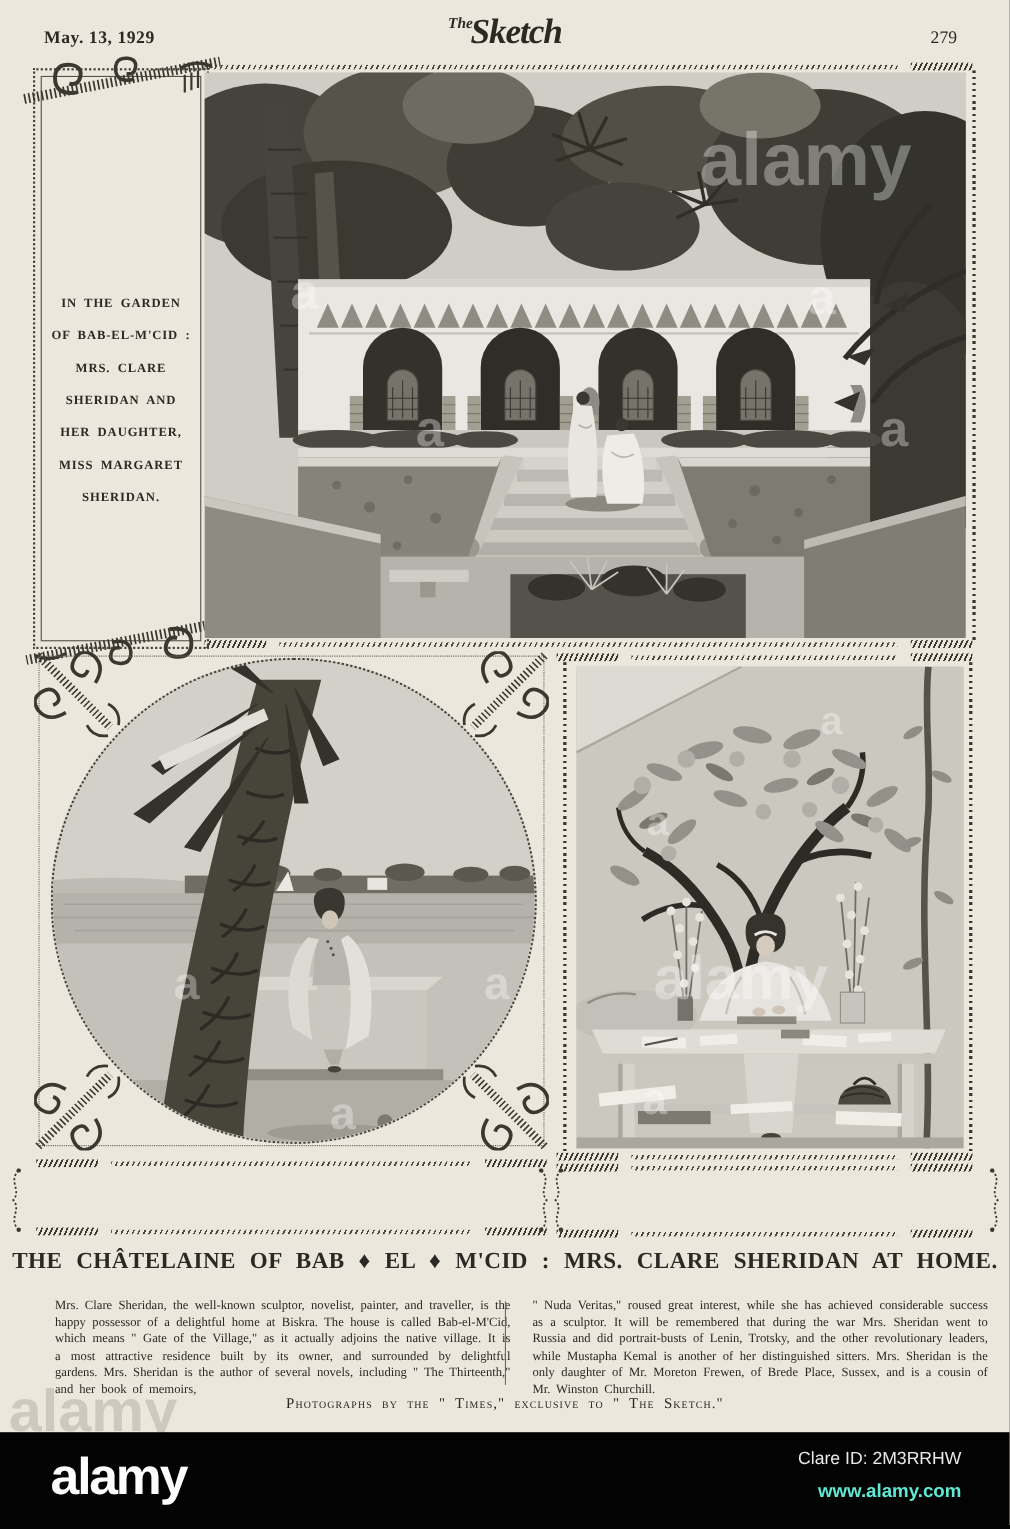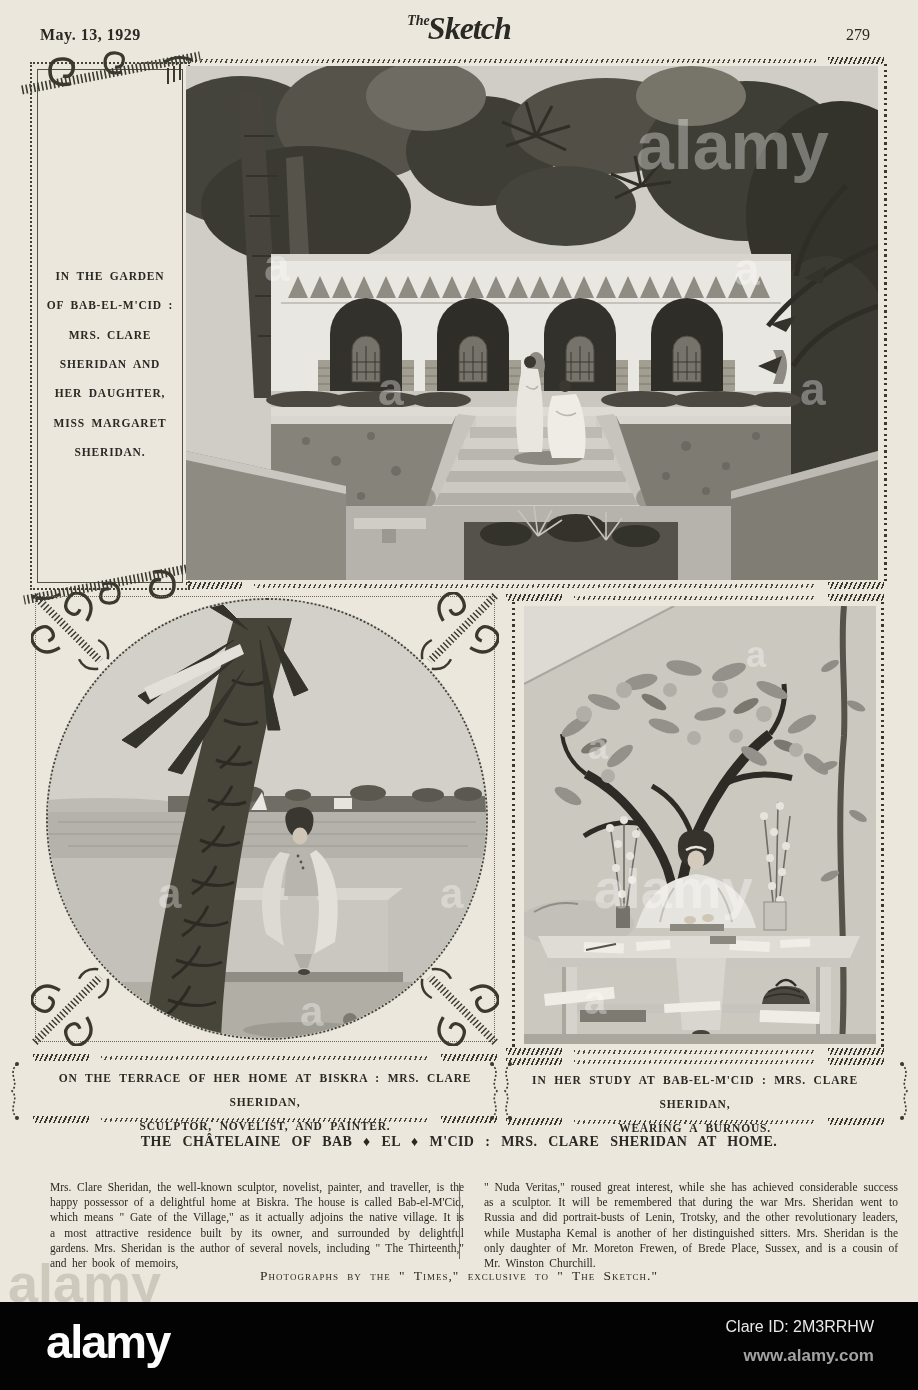--- a/index.html
+++ b/index.html
@@ -385,10 +385,6 @@
       <div class="mid"></div>
       <div class="gap"></div>
       <div class="end hatch"></div>
-  </div>
-  <div class="photo-cap" style="left:40px;top:1066px;width:450px;">
-    <div>ON THE TERRACE OF HER HOME AT BISKRA : MRS. CLARE SHERIDAN,</div>
-    <div>SCULPTOR, NOVELIST, AND PAINTER.</div>
   </div>
   <div class="rule" style="left:33px;top:1116px;width:464px;">
     <div class="end hatch"></div>

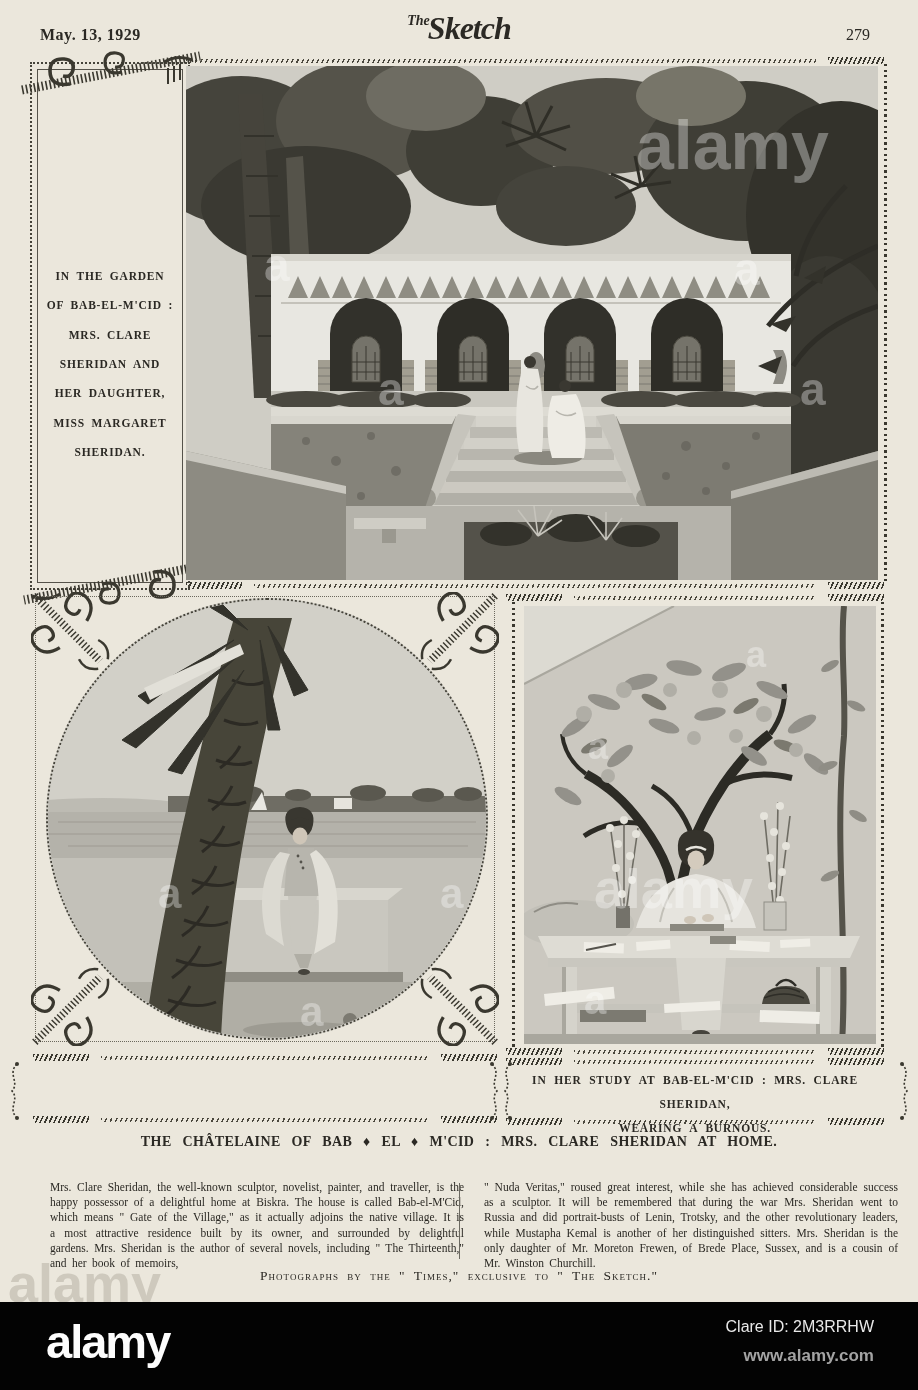--- a/index.html
+++ b/index.html
@@ -548,10 +548,6 @@
       <div class="mid"></div>
       <div class="gap"></div>
       <div class="end hatch"></div>
-  </div>
-  <div class="photo-cap" style="left:510px;top:1068px;width:370px;">
-    <div>IN HER STUDY AT BAB-EL-M'CID : MRS. CLARE SHERIDAN,</div>
-    <div>WEARING A BURNOUS.</div>
   </div>
   <div class="rule" style="left:506px;top:1118px;width:378px;">
     <div class="end hatch"></div>

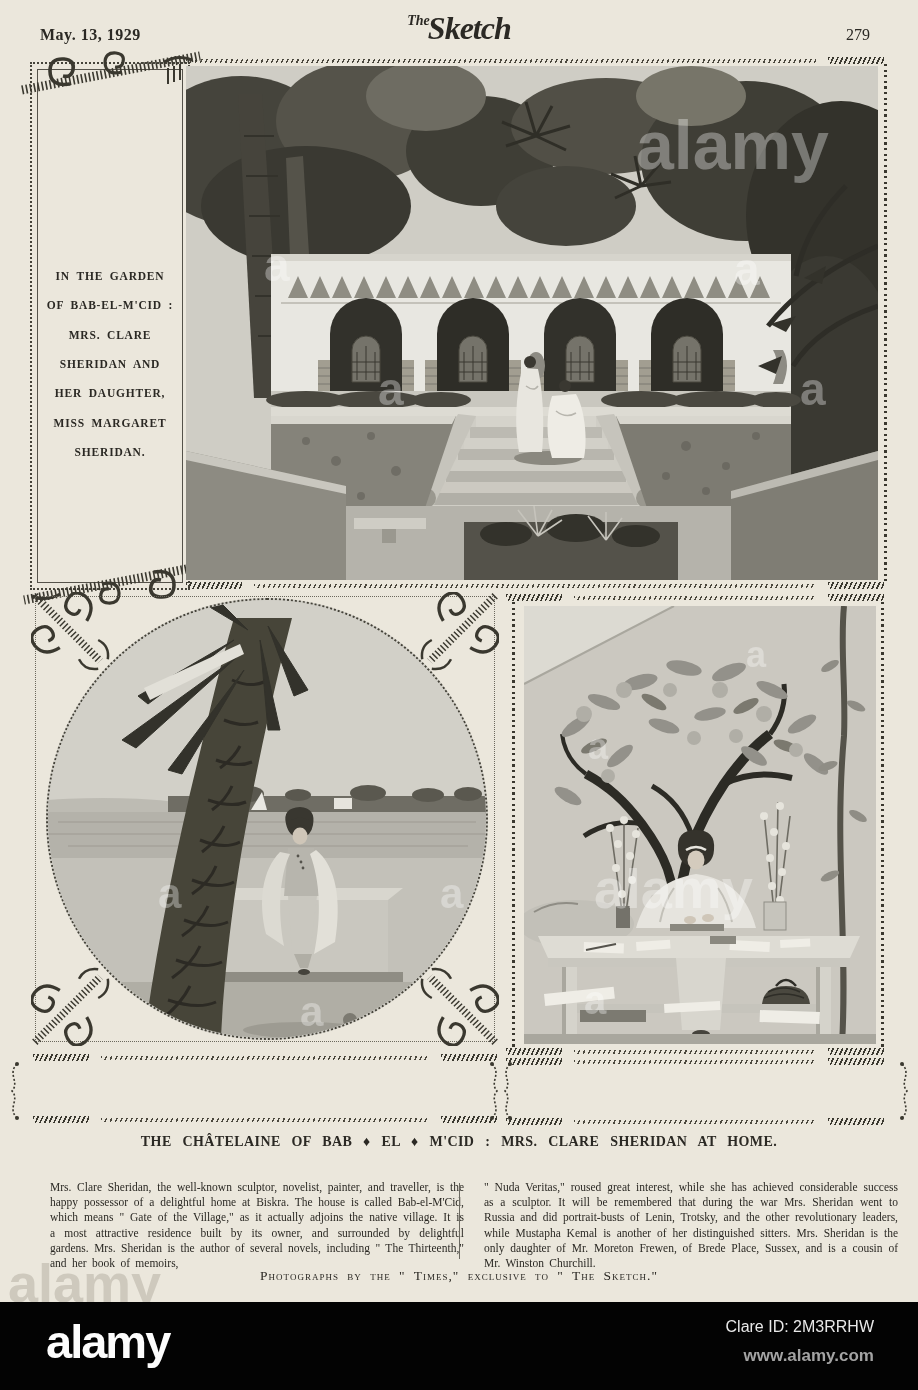--- a/index.html
+++ b/index.html
@@ -44,7 +44,7 @@
   .bracket{position:absolute;width:16px;height:58px;}
   
   .headline{position:absolute;left:0;right:0;top:1134px;text-align:center;
-    font-size:14px;font-weight:bold;letter-spacing:.4px;word-spacing:7px;}
+    font-size:21px;font-weight:bold;letter-spacing:.4px;word-spacing:7px;}
   .bodycol{position:absolute;top:1180px;width:414px;font-size:11.5px;line-height:1.32;
     text-align:justify;word-spacing:2.5px;margin-left:14px;}
   .col-left{left:36px;}

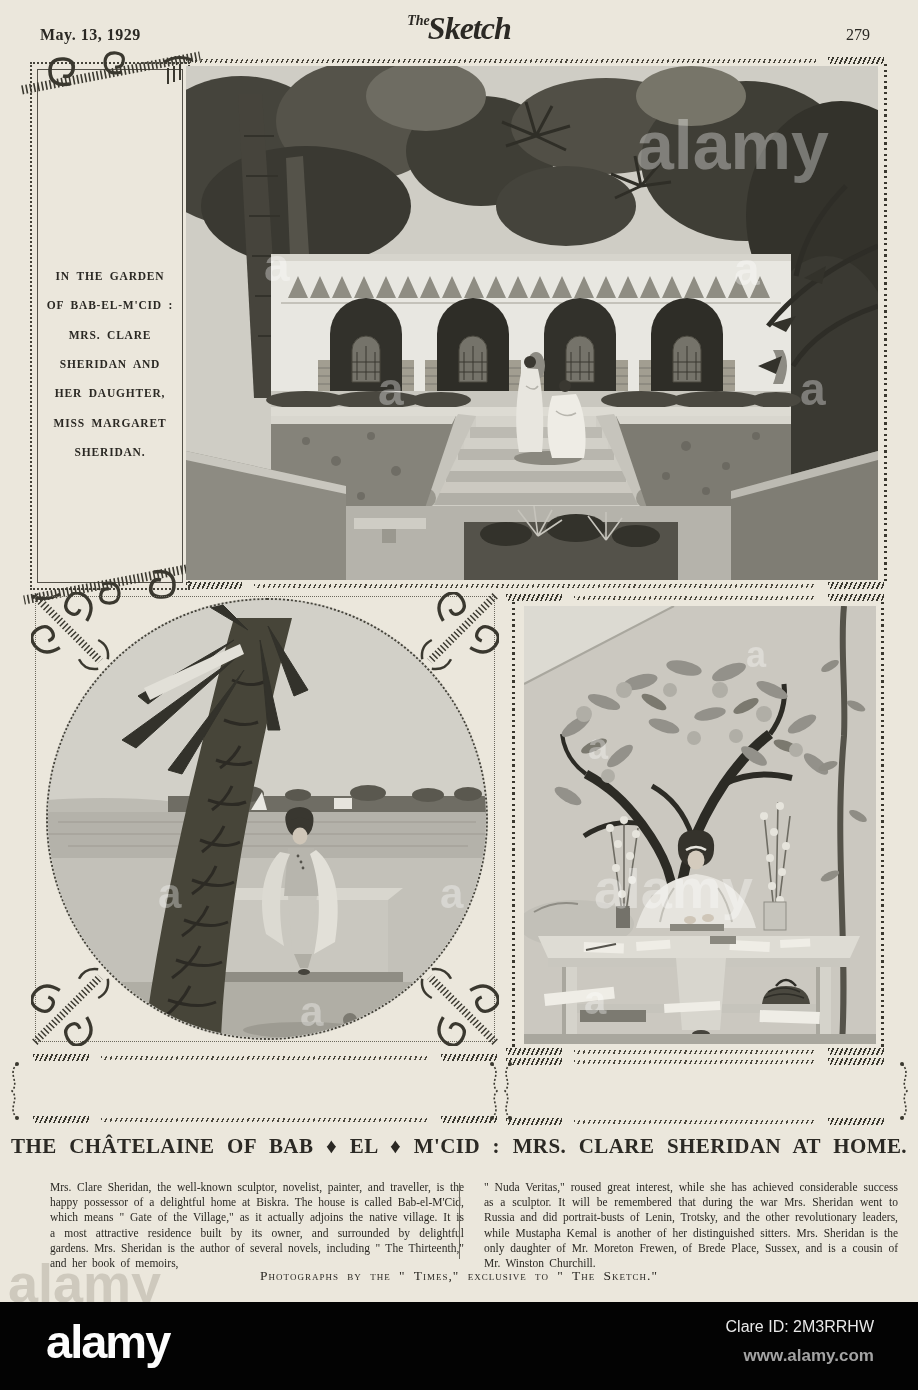--- a/index.html
+++ b/index.html
@@ -58,7 +58,7 @@
   .footer .logo{position:absolute;left:46px;top:12px;font-size:47px;font-weight:bold;
     letter-spacing:-2px;color:#fdfdfd;}
   .footer .iid{position:absolute;right:44px;top:16px;font-size:16px;color:#e9e9e9;}
-  .footer .url{position:absolute;right:44px;top:44px;font-size:17px;font-weight:bold;color:#a3a3a3;}
+  .footer .url{position:absolute;right:44px;top:44px;font-size:17px;font-weight:bold;color:#5eead4;}
   
   .wm{position:absolute;font-family:"Liberation Sans", sans-serif;font-weight:bold;
     color:rgba(255,255,255,.34);pointer-events:none;}

